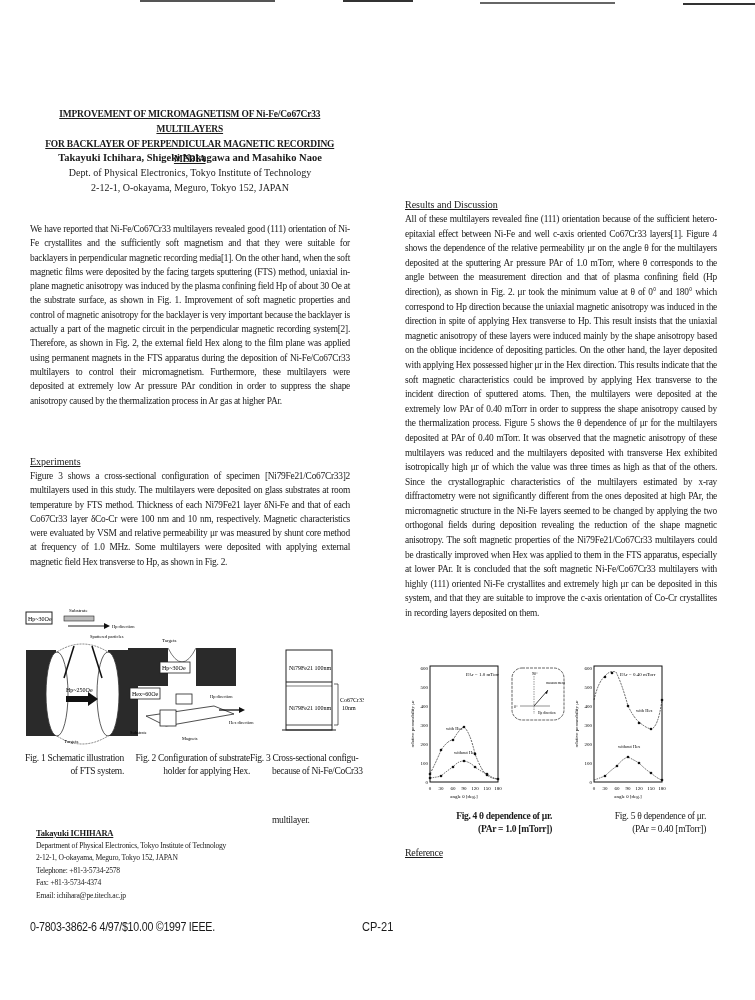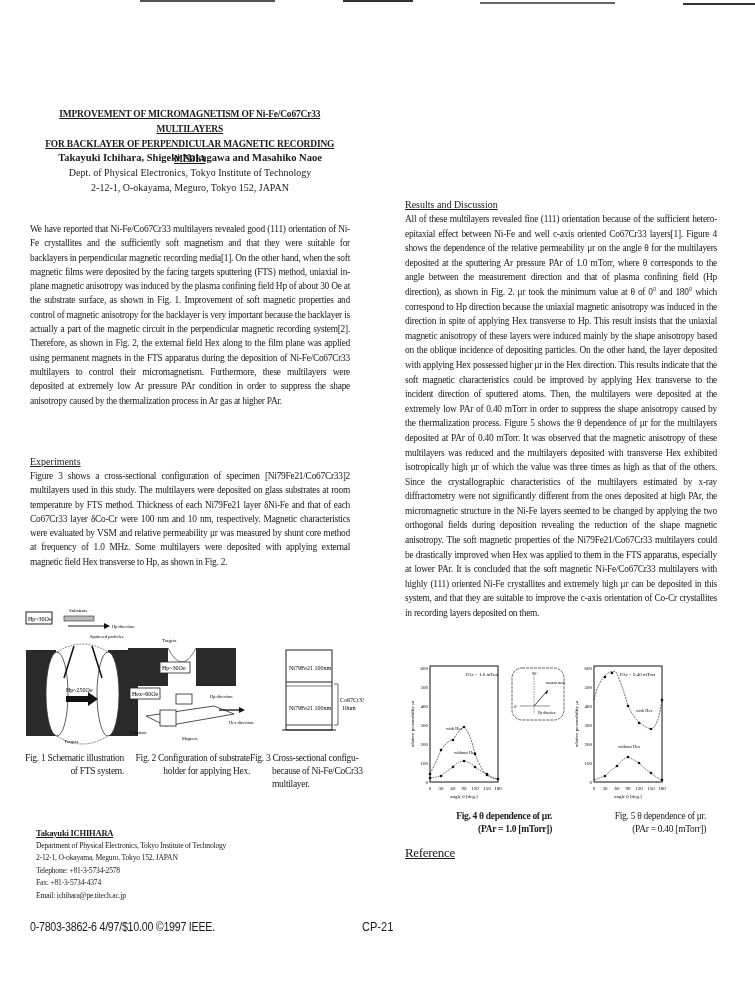--- a/index.html
+++ b/index.html
@@ -123,7 +123,7 @@
 <div class="abs cap" style="left:250px;top:752px;width:116px;text-align:left;">
   <div>Fig. 3 Cross-sectional configu-</div>
   <div style="padding-left:22px;">because of Ni-Fe/CoCr33</div>
-  <div style="padding-left:22px;">multilayer.</div>
+  <div style="padding-left:22px;margin-top:36px;">multilayer.</div>
 </div>
 
 <div class="abs footer-info">

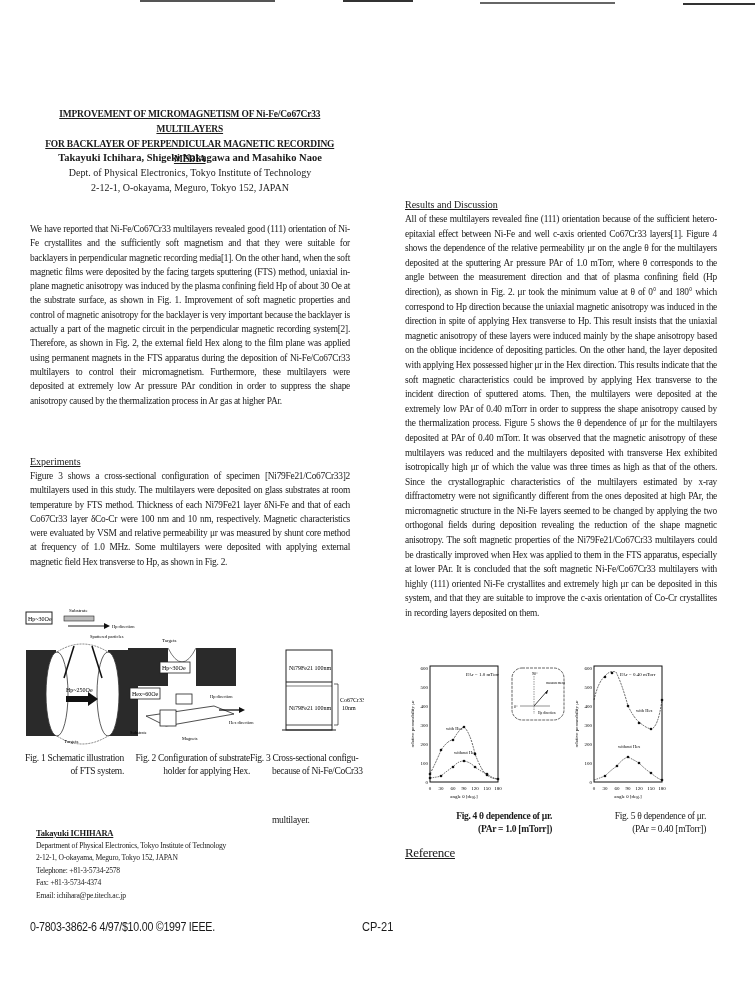--- a/index.html
+++ b/index.html
@@ -21,7 +21,7 @@
   .footer-info .name { font-size: 8.5px; text-decoration: underline; font-weight: bold; }
   .isbn { left: 30px; top: 919px; font-family: "Liberation Sans", sans-serif; font-size: 13px; letter-spacing: -0.3px; transform: scaleX(0.82); transform-origin: left top; }
   .pageno { left: 362px; top: 919px; font-family: "Liberation Sans", sans-serif; font-size: 13px; transform: scaleX(0.85); transform-origin: left top; }
-  .refs { left: 405px; top: 846px; width: 340px; font-size: 13px; line-height: 14px; letter-spacing: -0.3px; }
+  .refs { left: 405px; top: 846px; width: 340px; font-size: 10px; line-height: 14px; letter-spacing: -0.3px; }
   .refs .ul { text-decoration: underline; }
   svg text { font-family: "Liberation Serif", serif; }
 </style>

